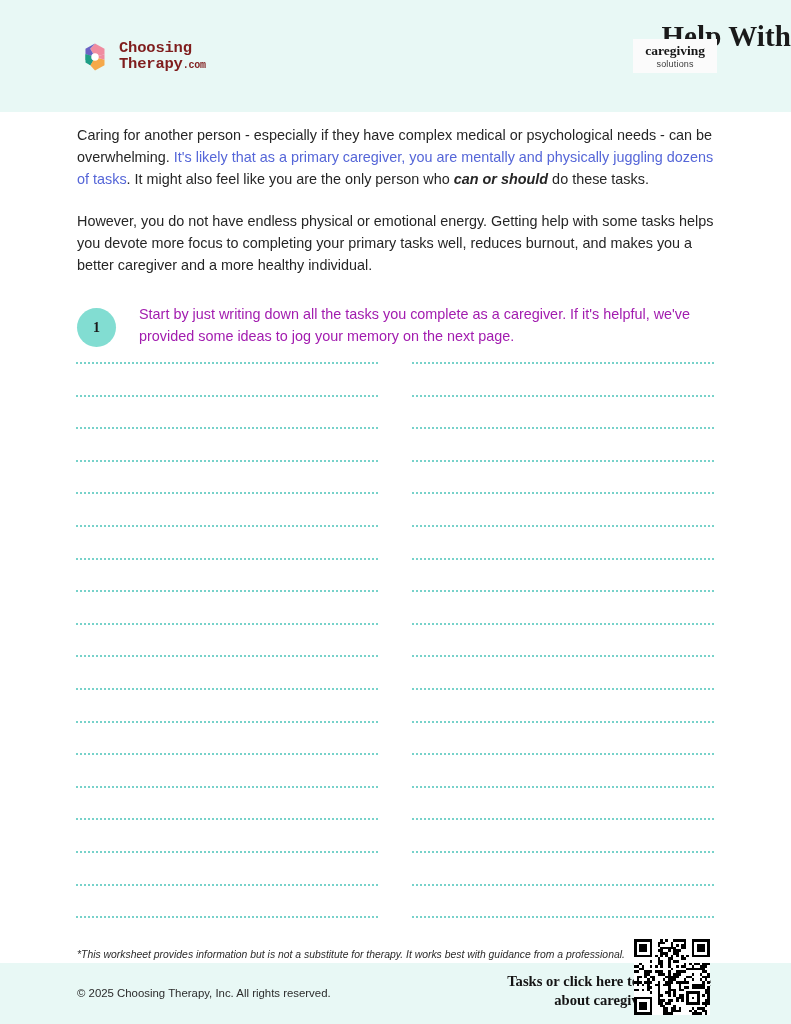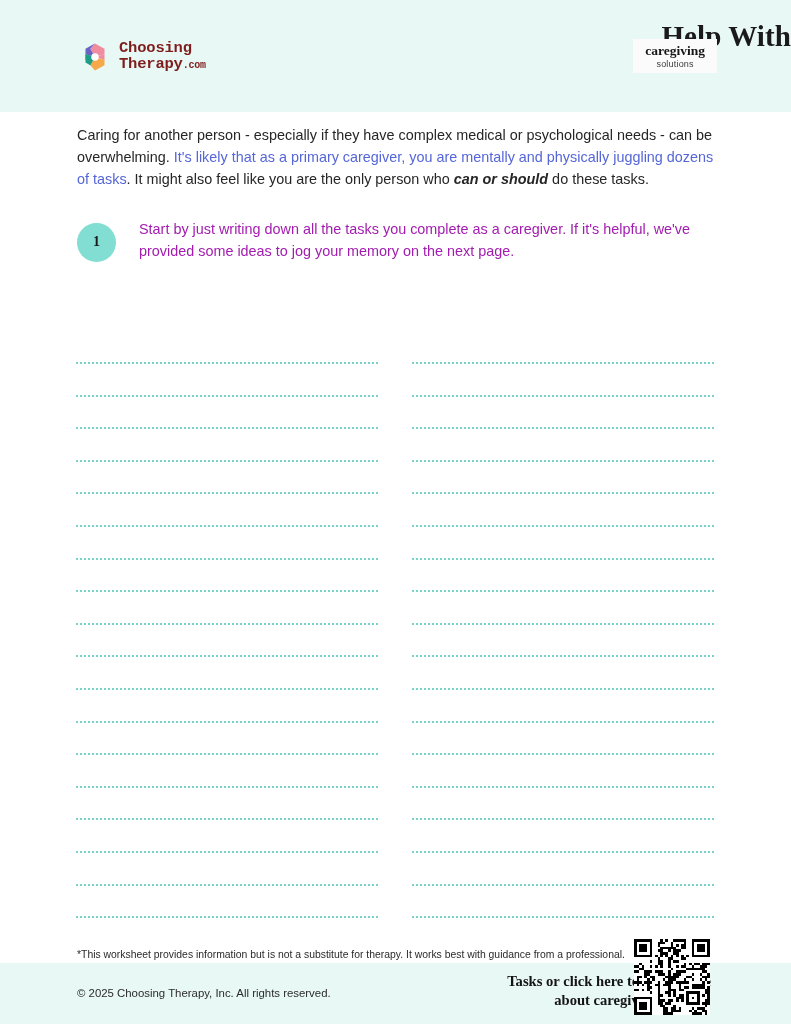--- a/index.html
+++ b/index.html
@@ -232,6 +232,7 @@
 
   <p class="para p1"><span>Caring for another person - especially if they have complex medical or psychological needs - can be overwhelming. </span><span class="hl">It's likely that as a primary caregiver, you are mentally and physically juggling dozens of tasks</span><span>. It might also feel like you are the only person who </span><span class="bi">can or should</span><span> do these tasks.</span></p>
 
+  <p class="para p2">However, you do not have endless physical or emotional energy. Getting help with some tasks helps you devote more focus to completing your primary tasks well, reduces burnout, and makes you a better caregiver and a more healthy individual.</p>
 
   <div class="step-row">
     <div class="step-circle">1</div>

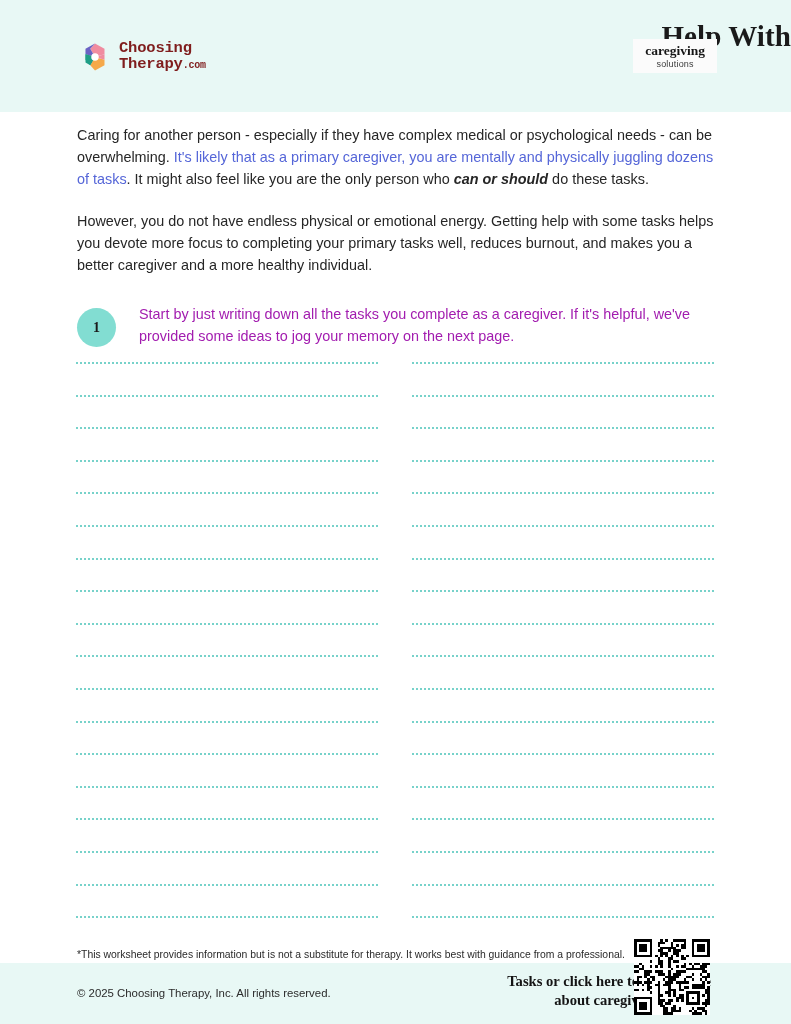--- a/index.html
+++ b/index.html
@@ -153,6 +153,7 @@
     top: 948px;
     width: 560px;
     font-size: 10.4px;
+    font-style: italic;
     color: #2a2a2a;
     line-height: 1.35;
   }

